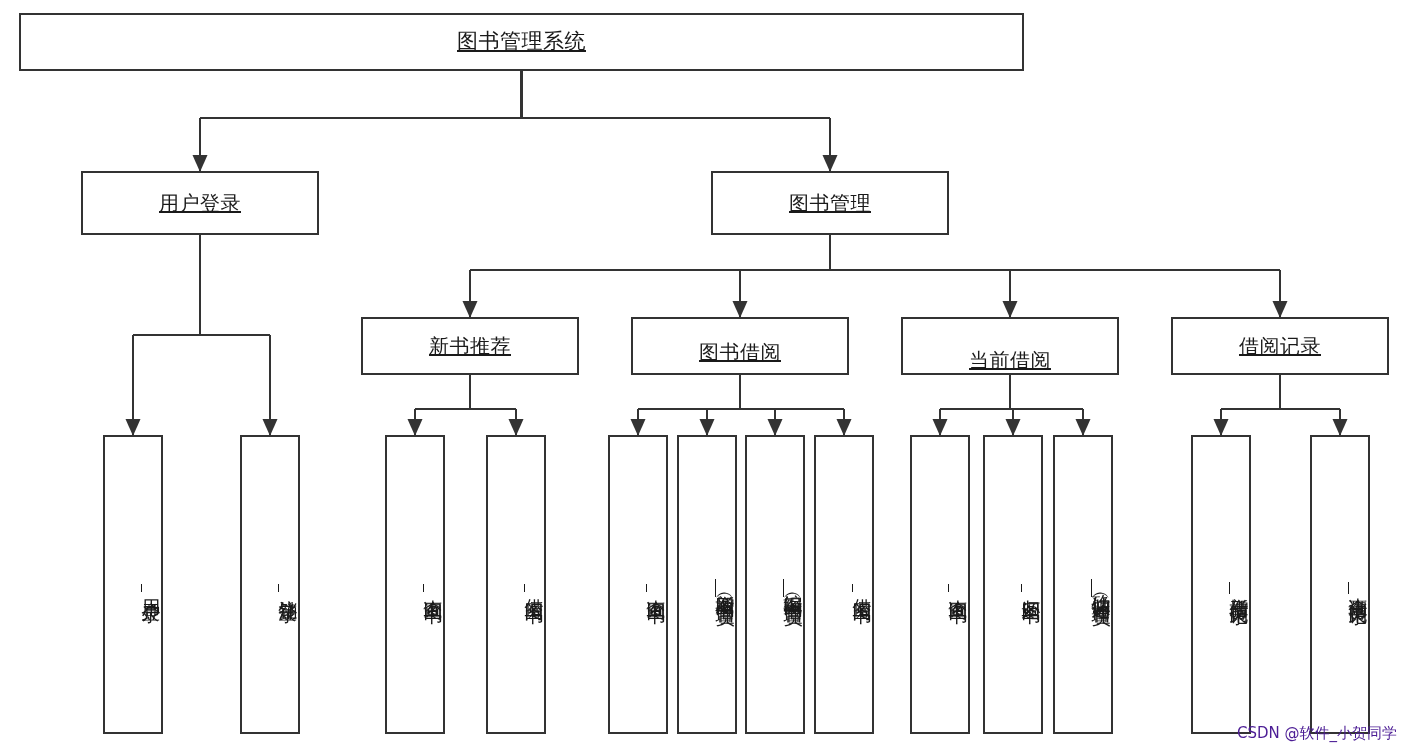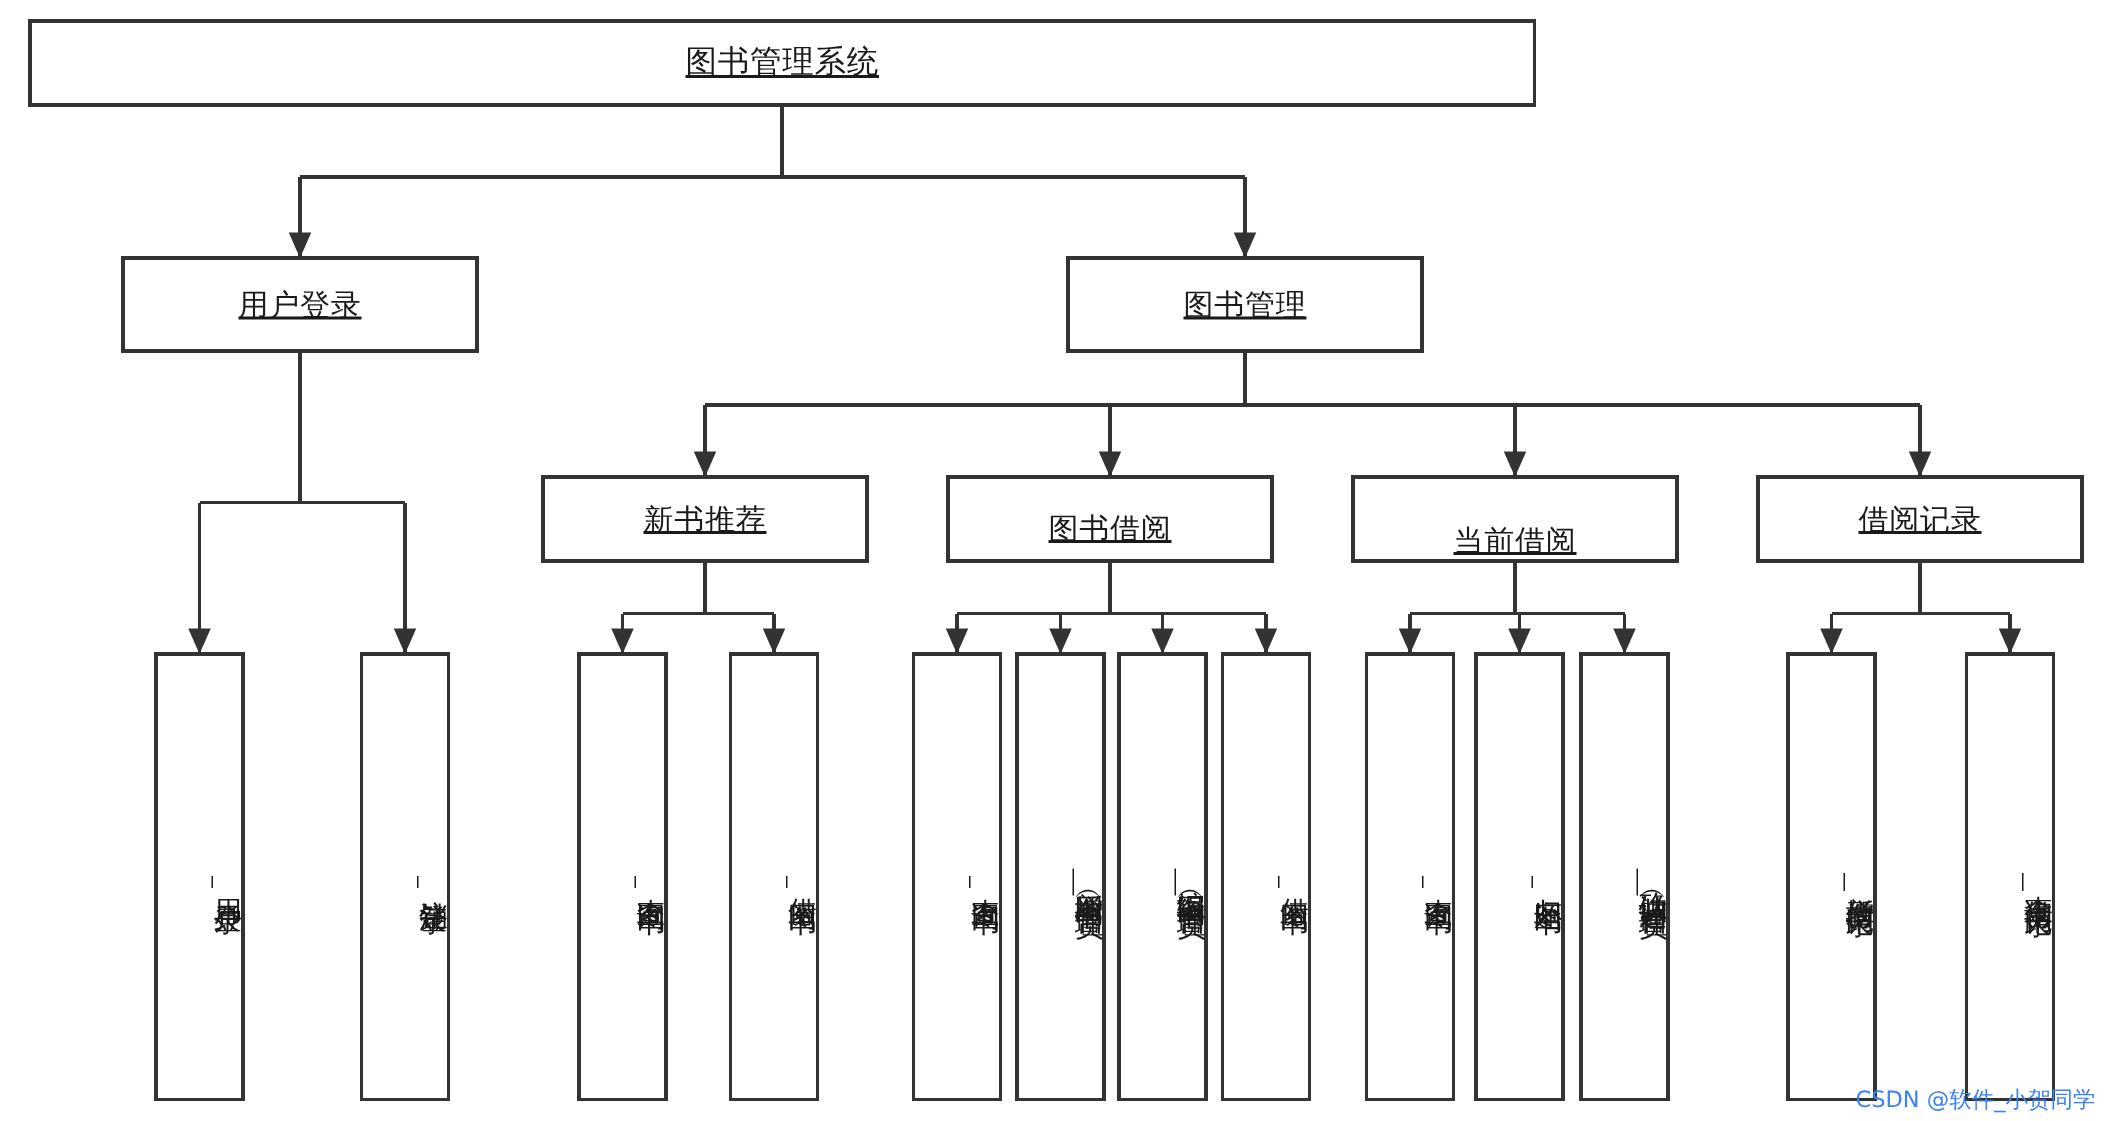--- a/index.html
+++ b/index.html
@@ -78,7 +78,7 @@
     right: 8px;
     bottom: 4px;
     font-size: 15px;
-    color: #3b82f6;
+    color: #4c1d95;
     font-family: "DejaVu Sans", "Liberation Sans", sans-serif;
     white-space: nowrap;
     pointer-events: none;

